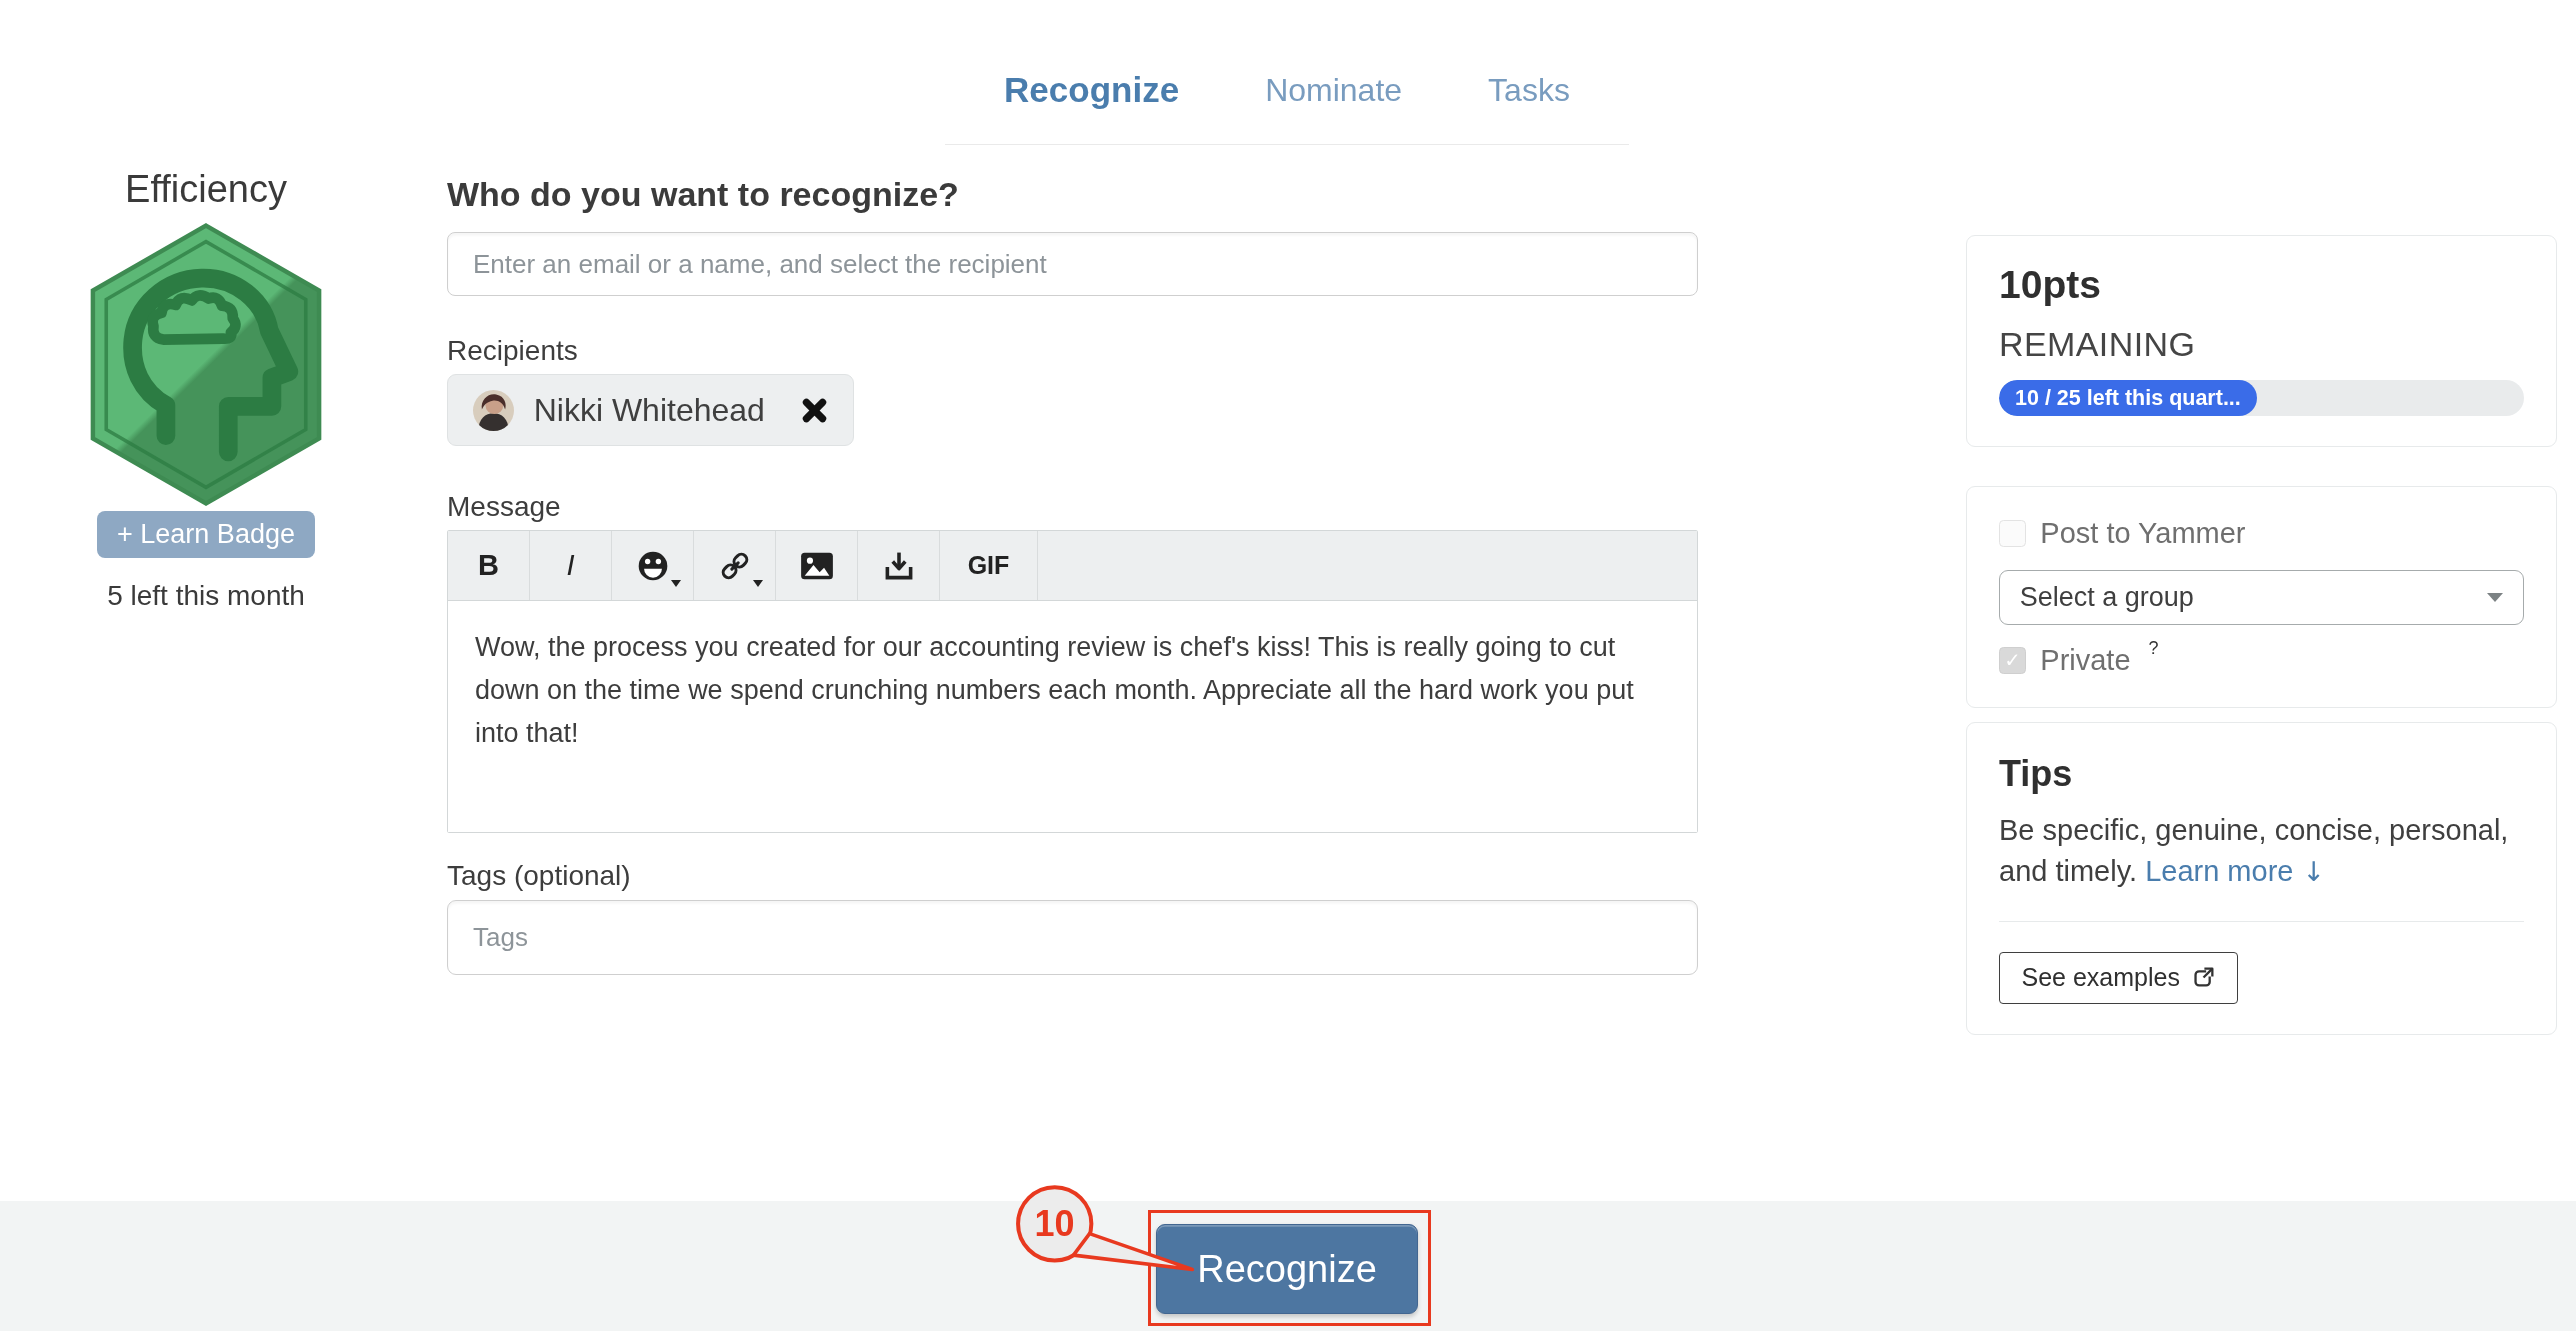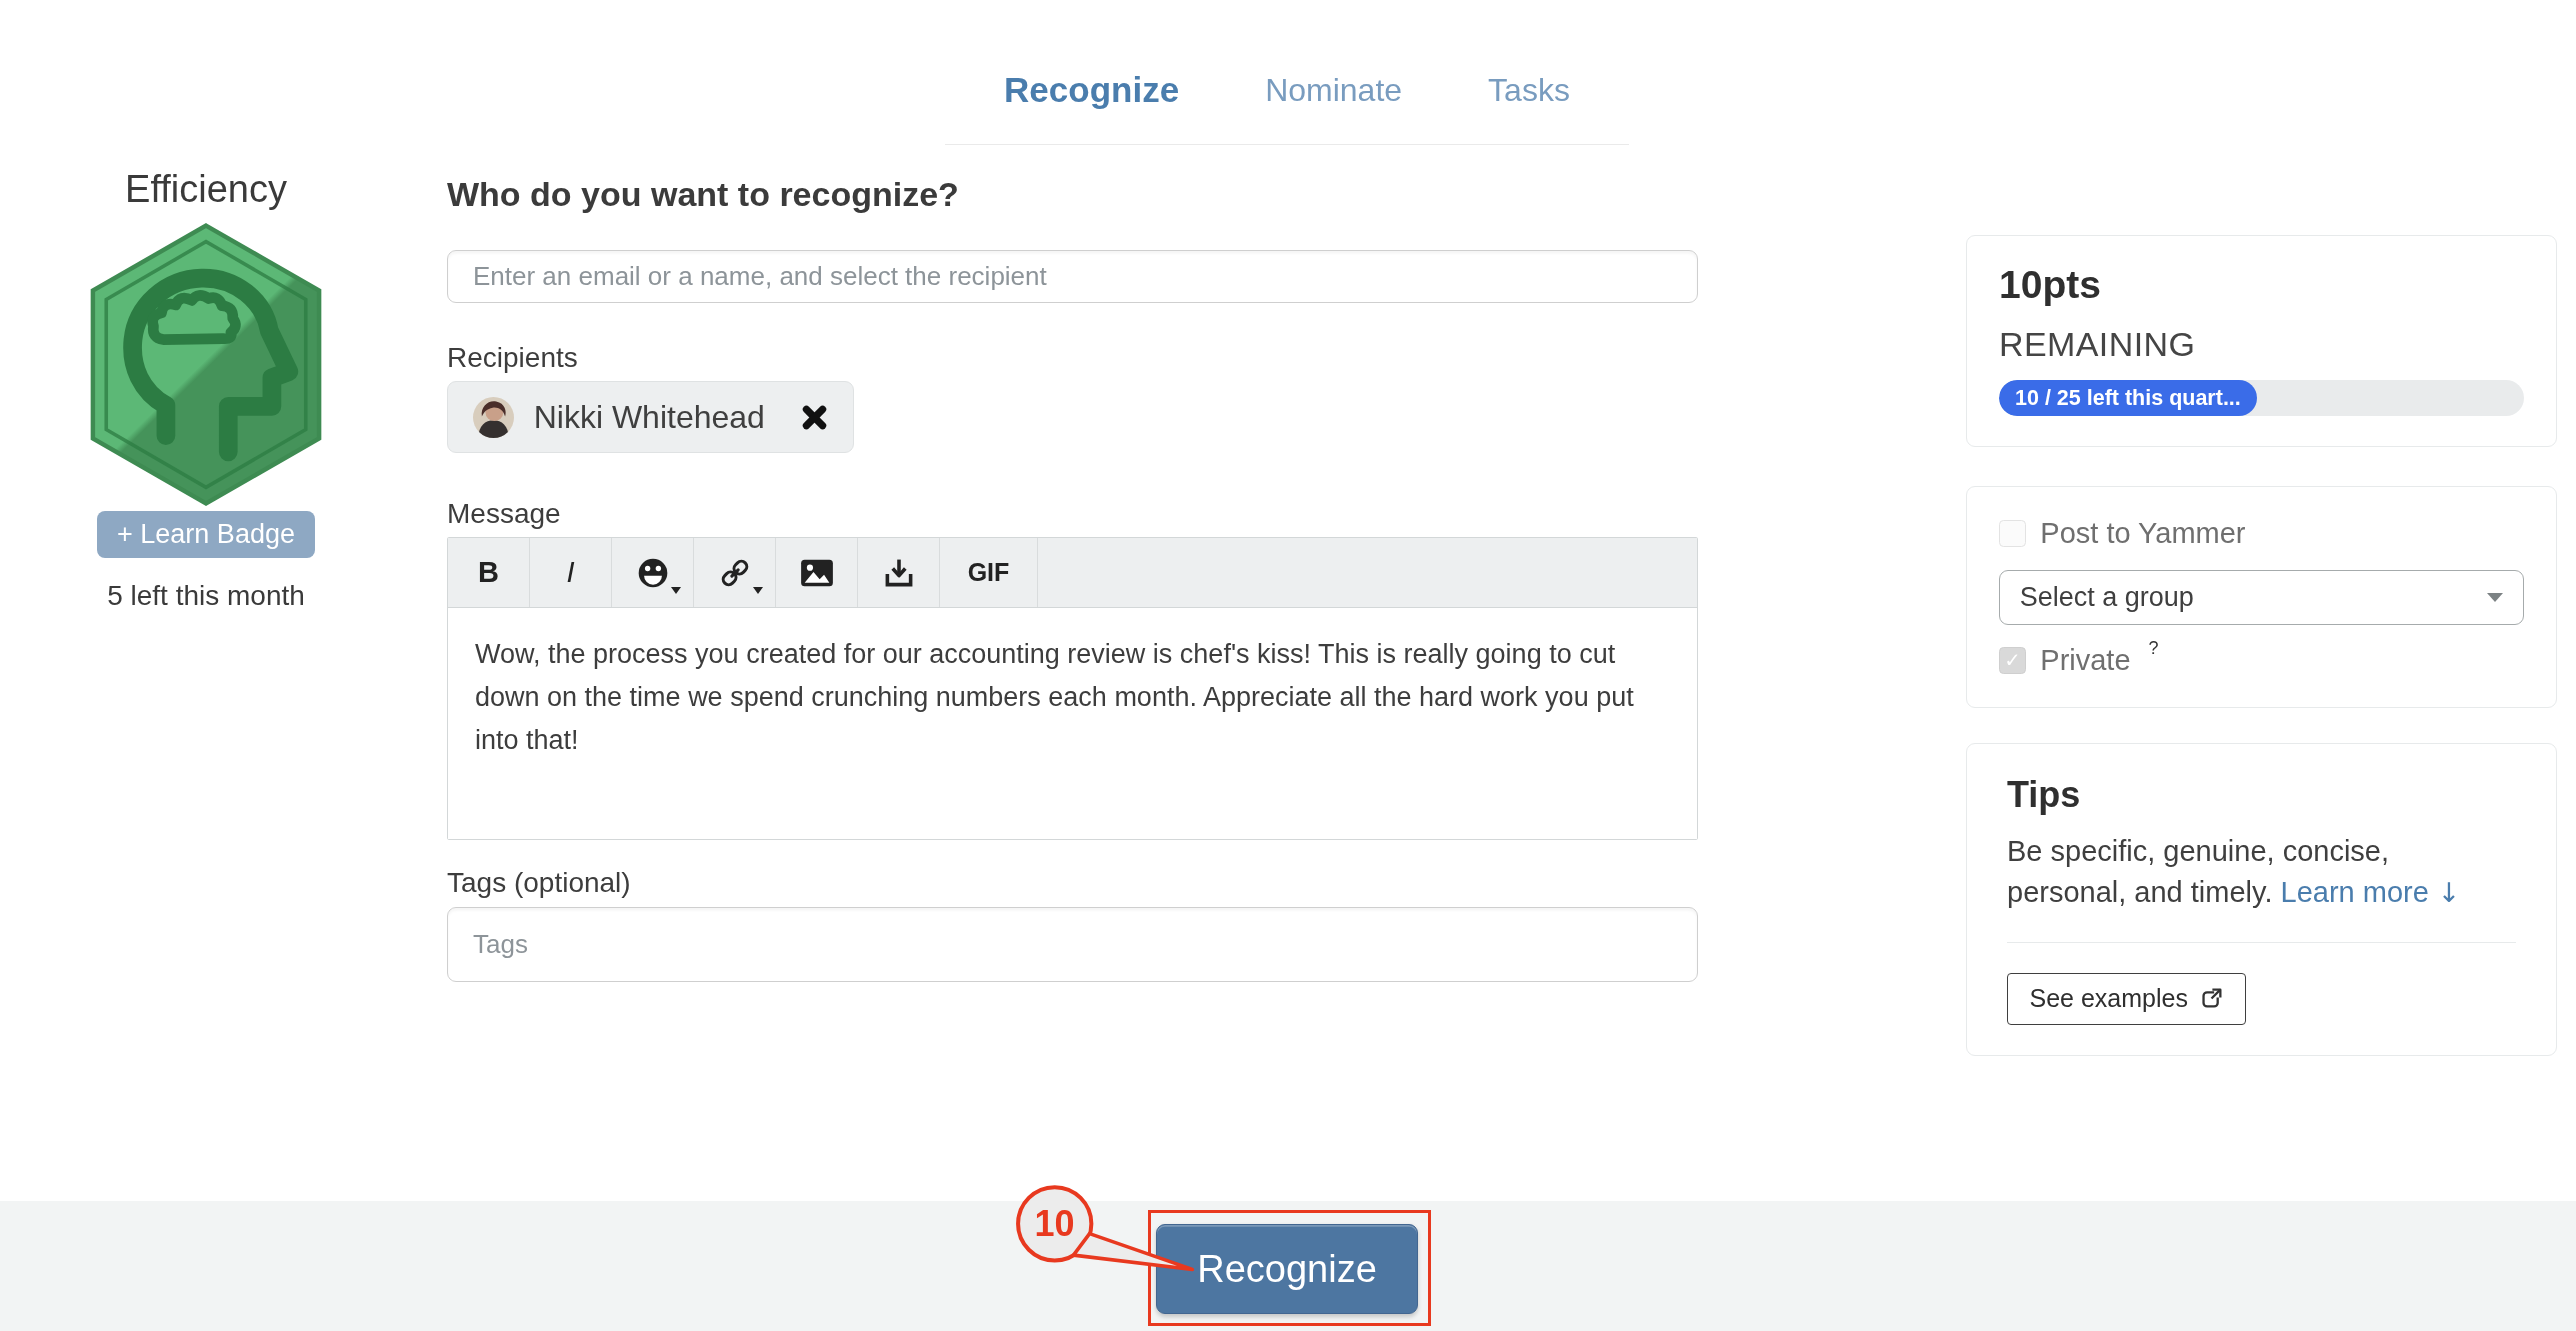--- a/index.html
+++ b/index.html
@@ -47,7 +47,7 @@
     font-family:"Liberation Sans",sans-serif;
   }
   .text-input::placeholder{color:#8d9499;opacity:1;}
-  .recipient-input{margin-top:36px;height:53px;}
+  .recipient-input{margin-top:18px;height:64px;border-radius:8px;}
   .field-label{font-size:28px;color:#3d3d3d;}
   .recipients-label{margin-top:39px;}
   .chip{

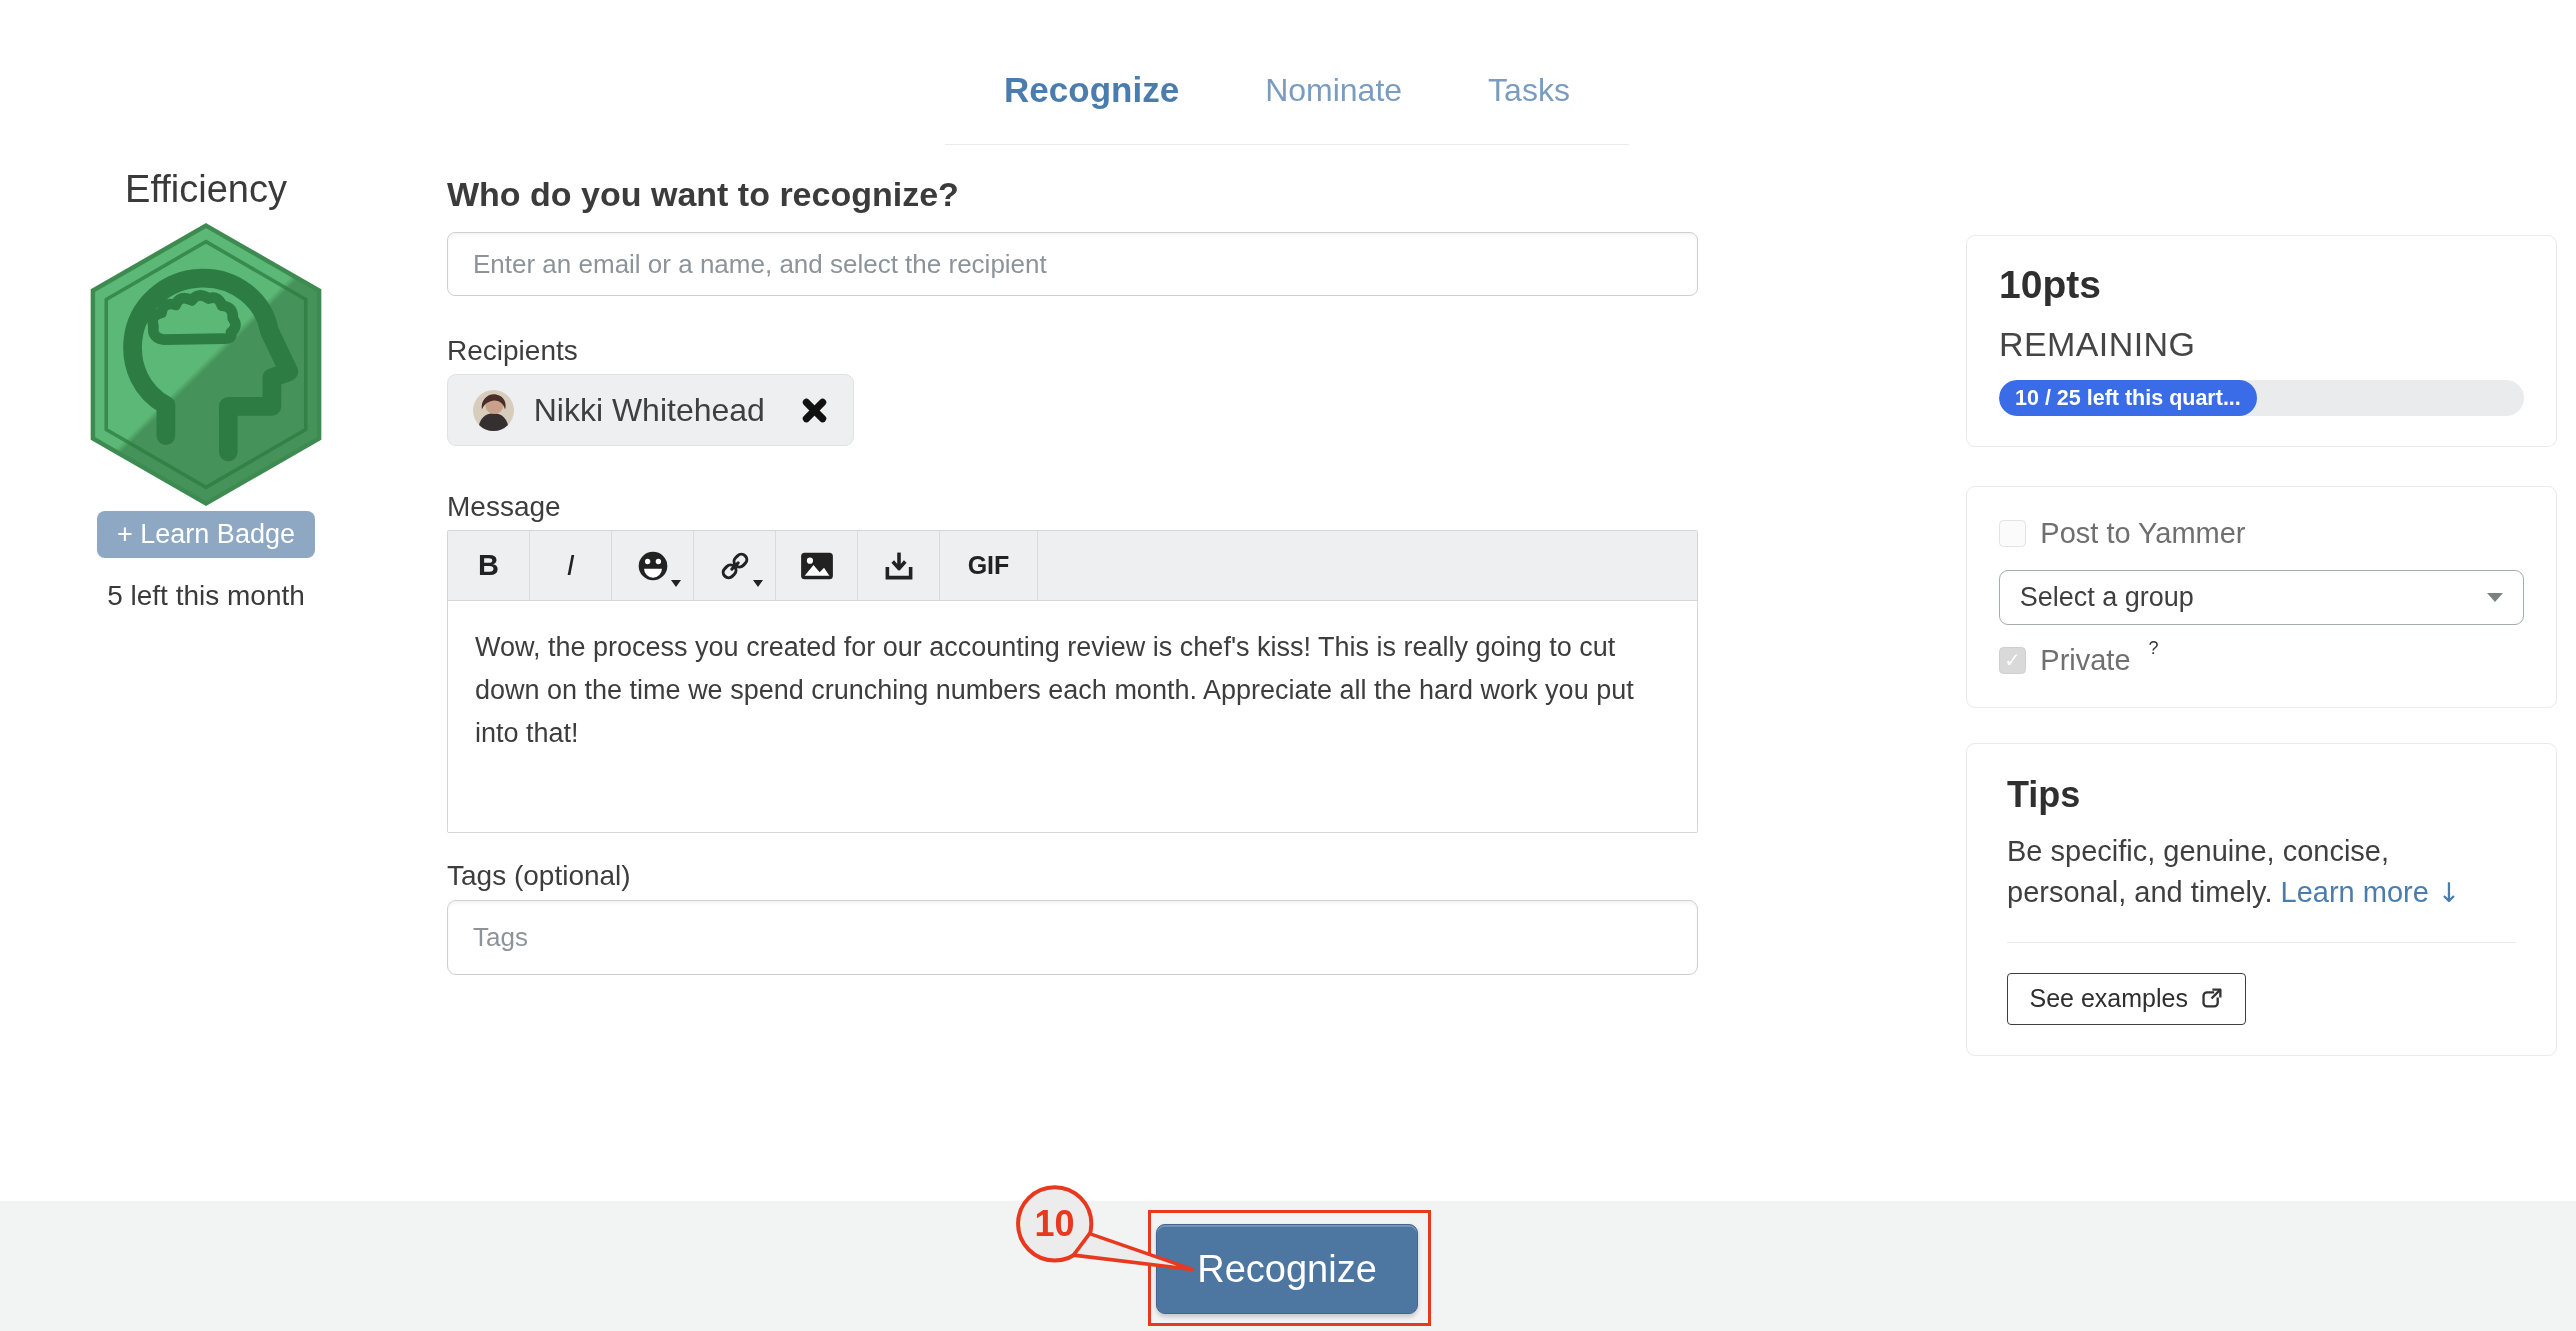--- a/index.html
+++ b/index.html
@@ -113,7 +113,7 @@
     border-top:9.8px solid #7c8284;
   }
   .private-row{margin-top:19.7px;}
-  .tips-card{margin-top:35px;padding:30px 40px;}
+  .tips-card{margin-top:14px;padding:30px 32px;}
   .tips-title{font-size:36px;font-weight:600;color:#2f2f2f;}
   .tips-body{margin-top:14.3px;font-size:29px;line-height:41px;color:#3f3f3f;}
   .learn-more{color:var(--accent-blue);cursor:pointer;text-decoration:none;}

